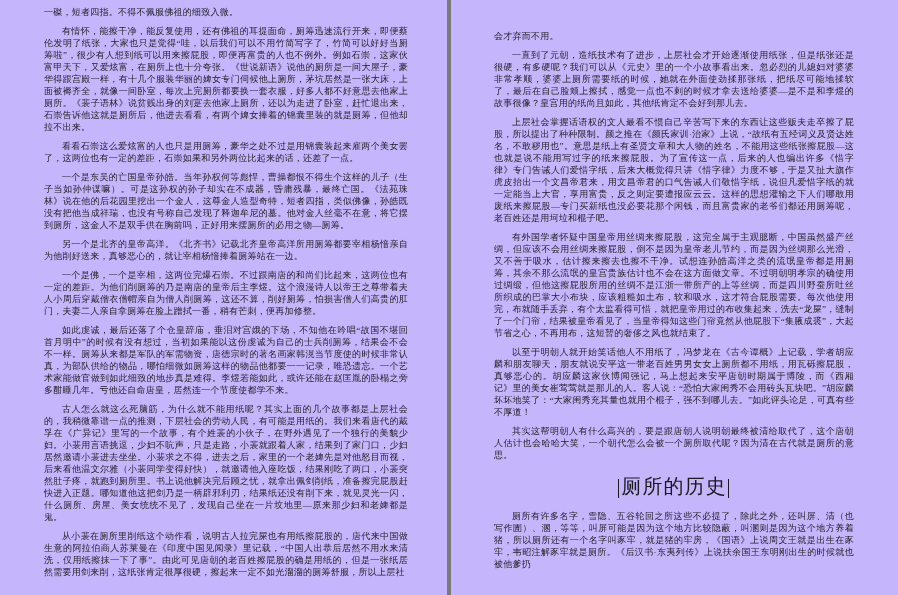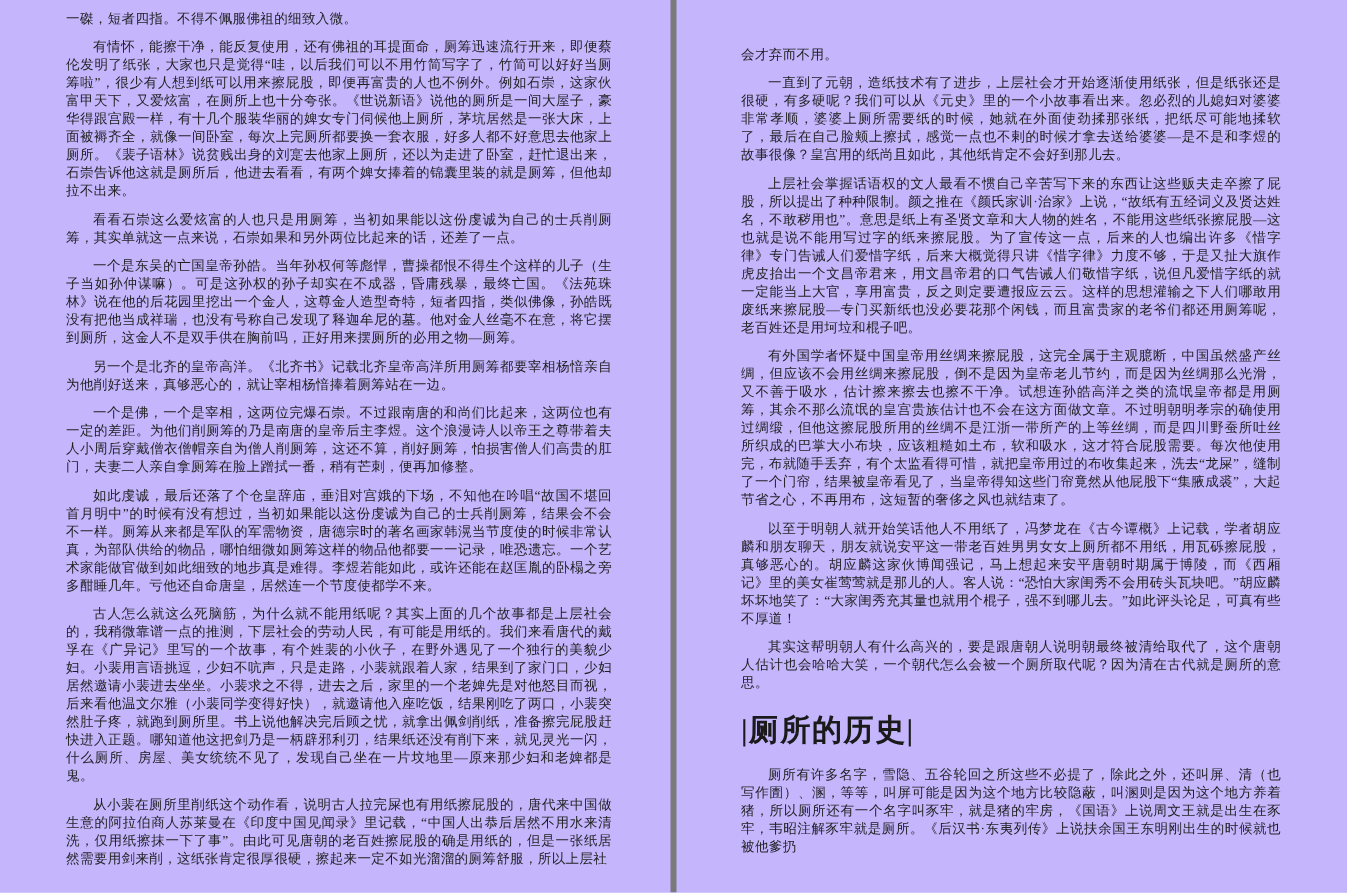--- a/index.html
+++ b/index.html
@@ -54,7 +54,7 @@
     <p class="para noindent">一磔，短者四指。不得不佩服佛祖的细致入微。</p>
     <div>
         <p class="para">有情怀，能擦干净，能反复使用，还有佛祖的耳提面命，厕筹迅速流行开来，即便蔡伦发明了纸张，大家也只是觉得“哇，以后我们可以不用竹简写字了，竹简可以好好当厕筹啦”，很少有人想到纸可以用来擦屁股，即便再富贵的人也不例外。例如石崇，这家伙富甲天下，又爱炫富，在厕所上也十分夸张。《世说新语》说他的厕所是一间大屋子，豪华得跟宫殿一样，有十几个服装华丽的婢女专门伺候他上厕所，茅坑居然是一张大床，上面被褥齐全，就像一间卧室，每次上完厕所都要换一套衣服，好多人都不好意思去他家上厕所。《裴子语林》说贫贱出身的刘寔去他家上厕所，还以为走进了卧室，赶忙退出来，石崇告诉他这就是厕所后，他进去看看，有两个婢女捧着的锦囊里装的就是厕筹，但他却拉不出来。</p>
-        <p class="para">看看石崇这么爱炫富的人也只是用厕筹，当初如果能以这份虔诚为自己的士兵削厕筹，其实单就这一点来说，石崇如果和另外两位比起来的话，还差了一点。</p>
+        <p class="para">看看石崇这么爱炫富的人也只是用厕筹，豪华之处不过是用锦囊装起来雇两个美女罢了，这两位也有一定的差距，石崇如果和另外两位比起来的话，还差了一点。</p>
         <p class="para">一个是东吴的亡国皇帝孙皓。当年孙权何等彪悍，曹操都恨不得生个这样的儿子（生子当如孙仲谋嘛）。可是这孙权的孙子却实在不成器，昏庸残暴，最终亡国。《法苑珠林》说在他的后花园里挖出一个金人，这尊金人造型奇特，短者四指，类似佛像，孙皓既没有把他当成祥瑞，也没有号称自己发现了释迦牟尼的墓。他对金人丝毫不在意，将它摆到厕所，这金人不是双手供在胸前吗，正好用来摆厕所的必用之物—厕筹。</p>
         <p class="para">另一个是北齐的皇帝高洋。《北齐书》记载北齐皇帝高洋所用厕筹都要宰相杨愔亲自为他削好送来，真够恶心的，就让宰相杨愔捧着厕筹站在一边。</p>
         <p class="para">一个是佛，一个是宰相，这两位完爆石崇。不过跟南唐的和尚们比起来，这两位也有一定的差距。为他们削厕筹的乃是南唐的皇帝后主李煜。这个浪漫诗人以帝王之尊带着夫人小周后穿戴僧衣僧帽亲自为僧人削厕筹，这还不算，削好厕筹，怕损害僧人们高贵的肛门，夫妻二人亲自拿厕筹在脸上蹭拭一番，稍有芒刺，便再加修整。</p>

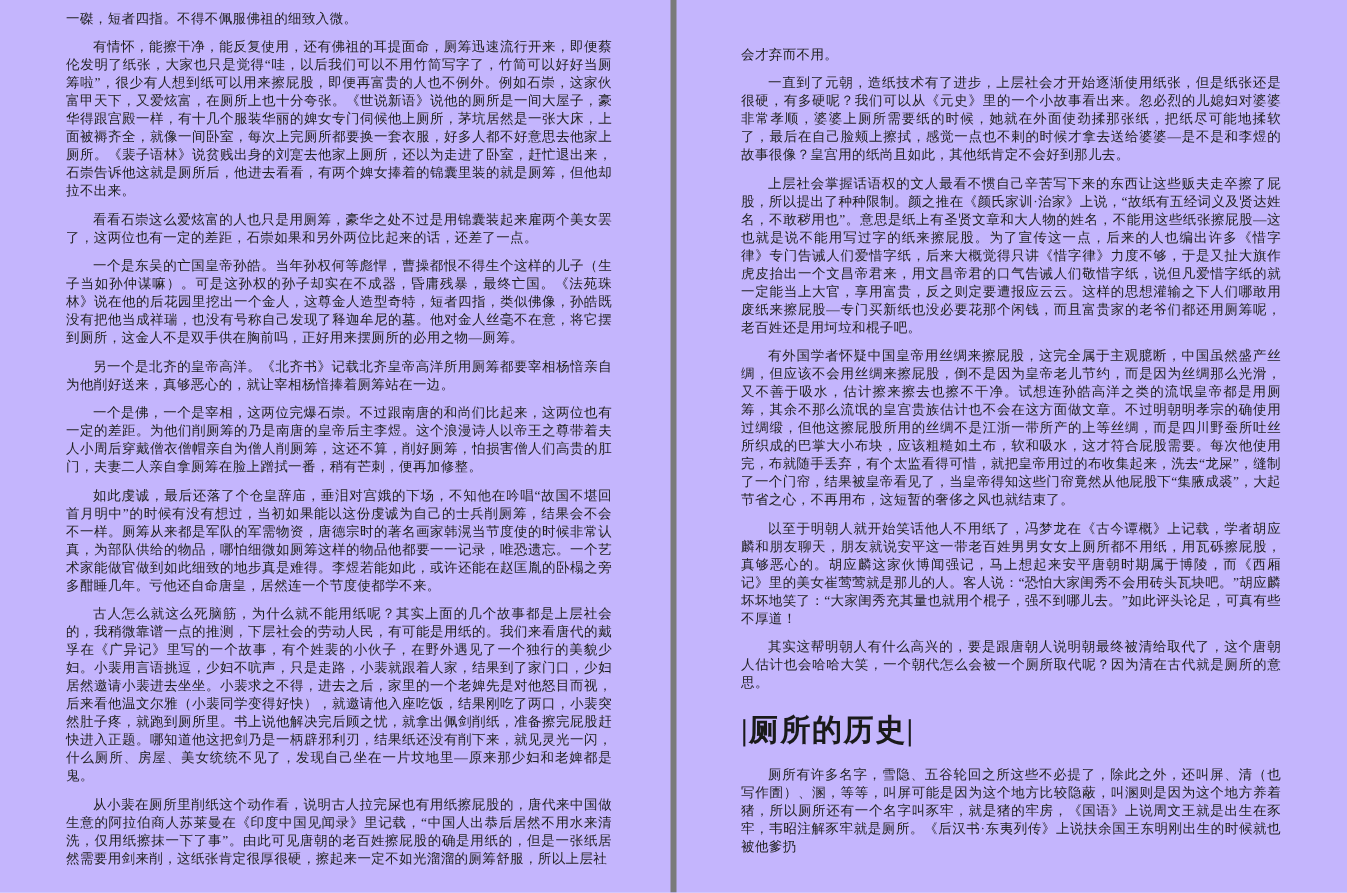--- a/index.html
+++ b/index.html
@@ -39,7 +39,8 @@
   .para:last-child{margin-bottom:0;}
   .chapter-title{
     font-size:20px;
-    font-weight:700;
+    font-weight:400;
+    text-align:center;
     margin:12px 0 10px 0;
     letter-spacing:1px;
     color:#1a1a1a;

